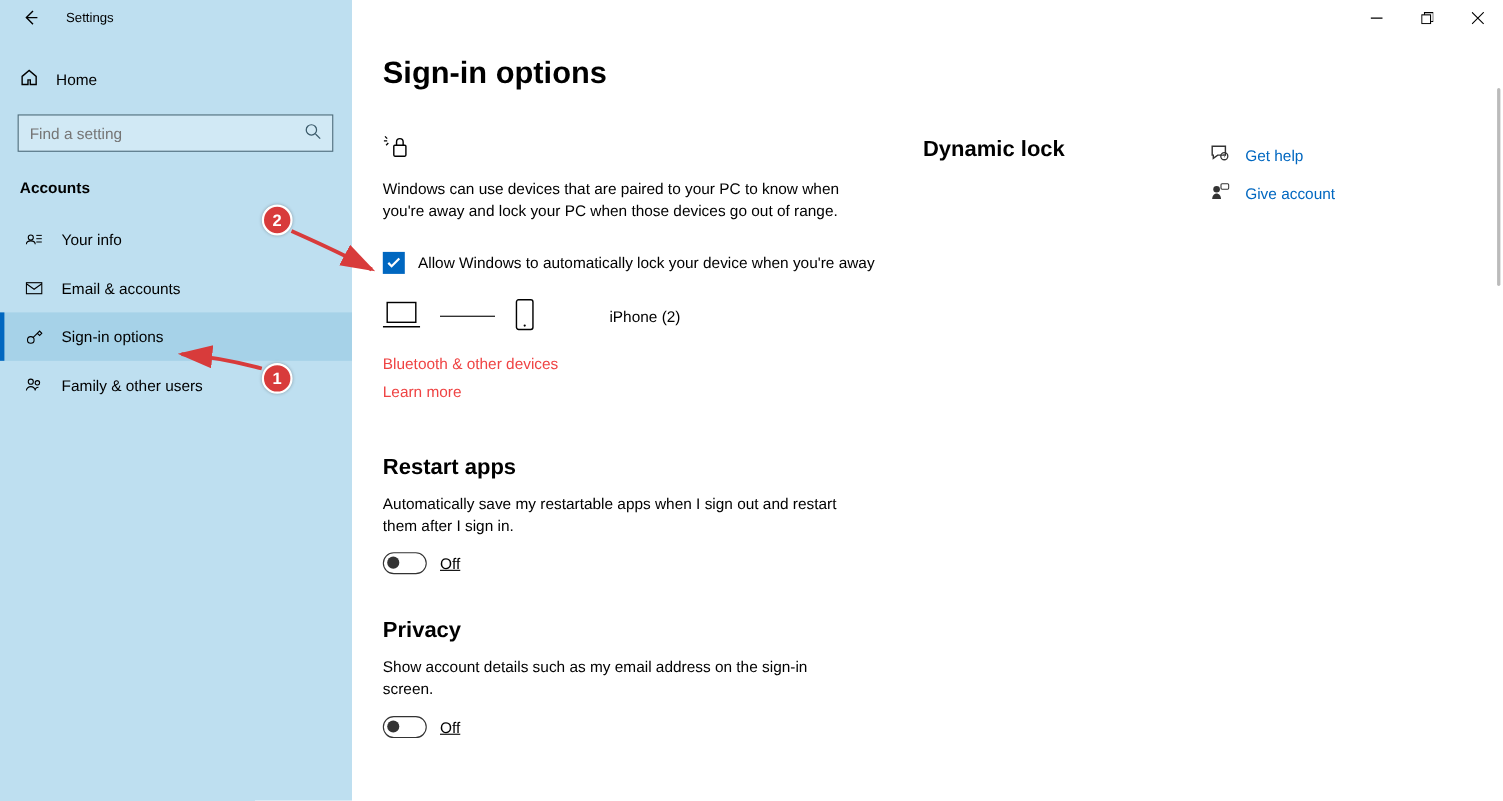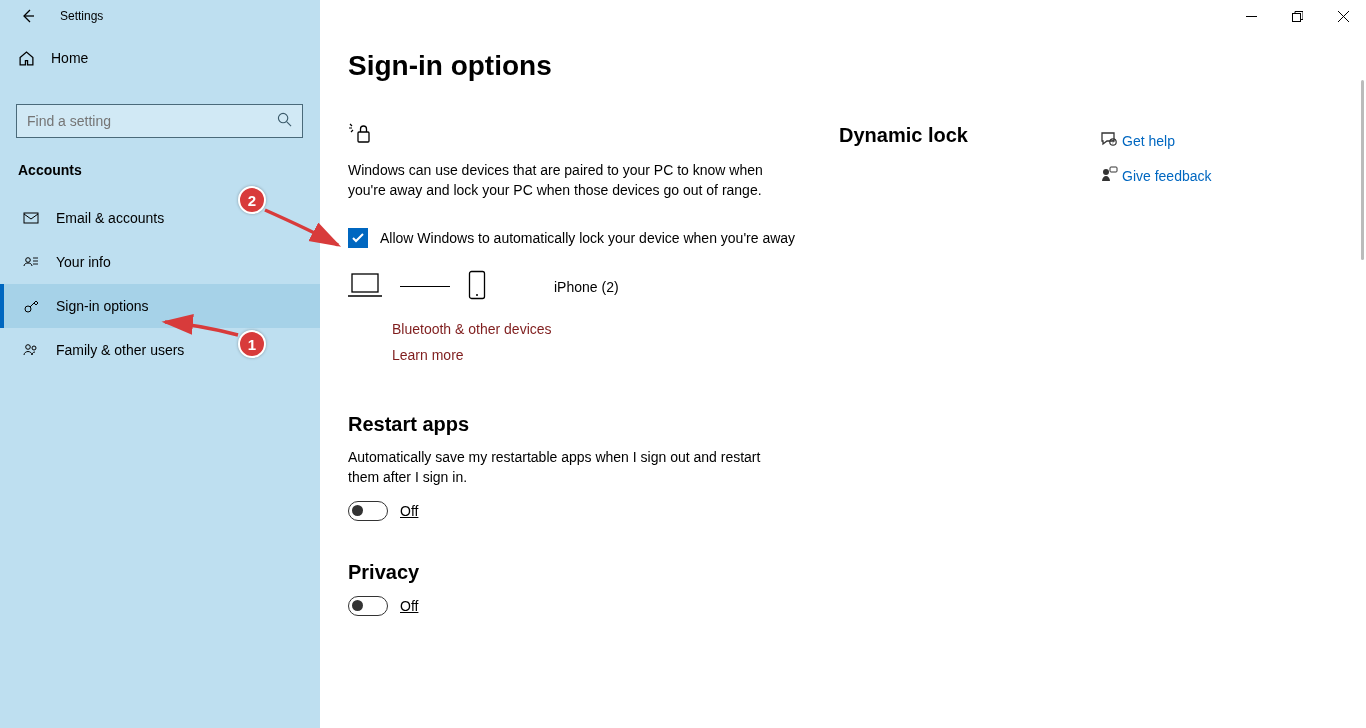--- a/index.html
+++ b/index.html
@@ -54,6 +54,7 @@
   }
   .sidebar .home {
     display: flex;
+    align-items: center;
     height: 44px;
     padding-left: 18px;
     gap: 16px;

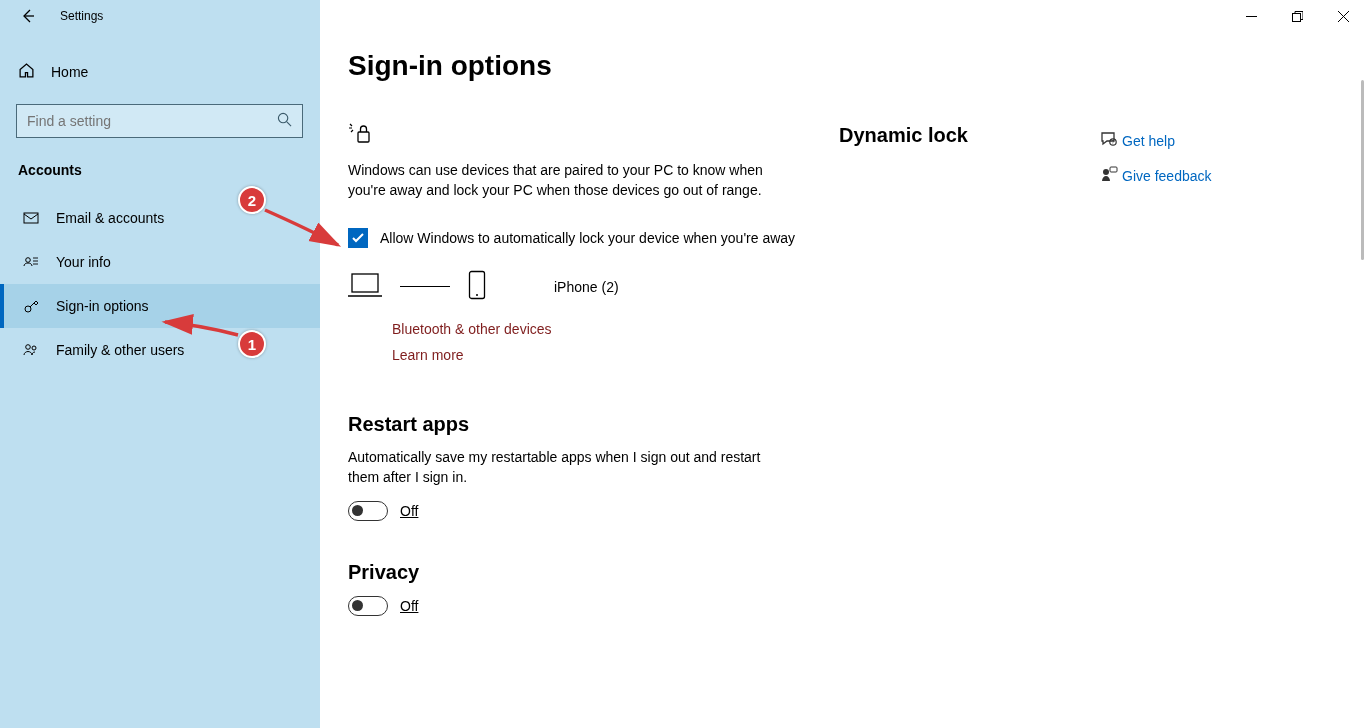--- a/index.html
+++ b/index.html
@@ -193,7 +193,7 @@
   .right-link {
     display: flex;
     align-items: center;
-    gap: 4px;
+    gap: 14px;
     margin-bottom: 14px;
     font-size: 14px;
   }

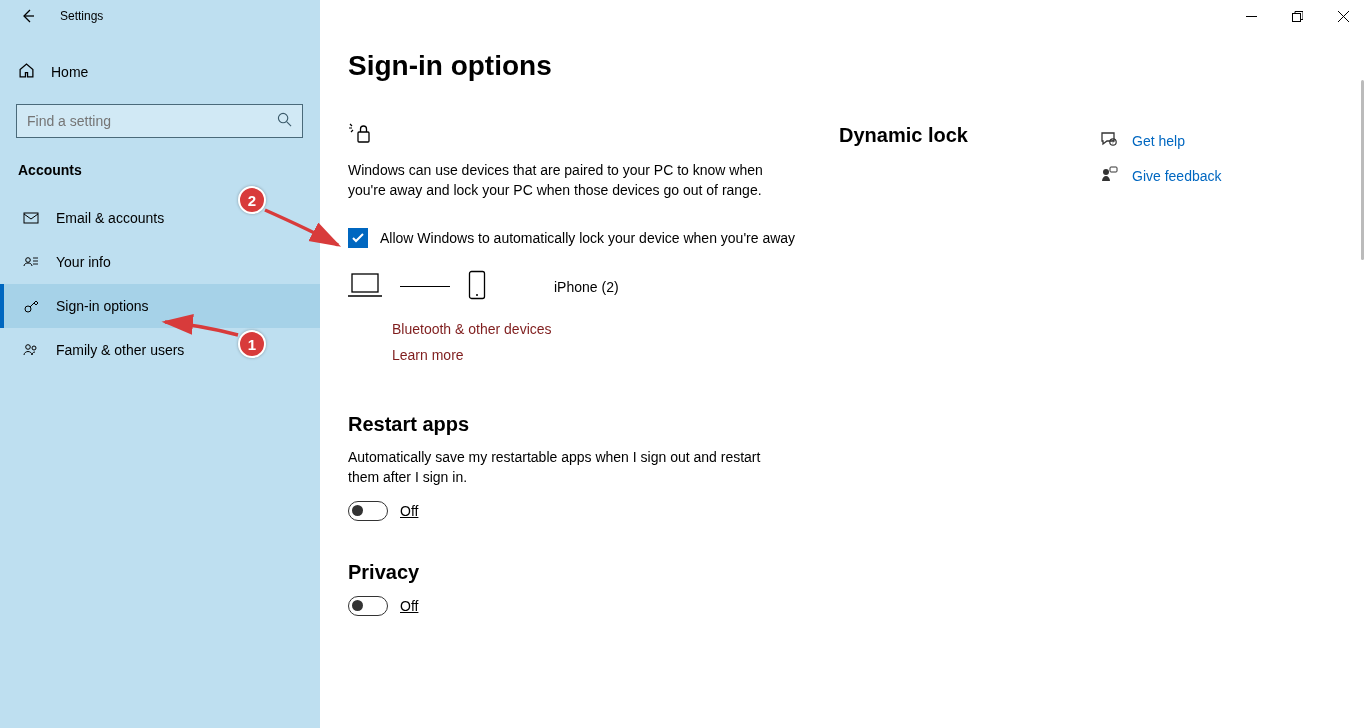--- a/index.html
+++ b/index.html
@@ -402,7 +402,7 @@
           <rect x="10" y="2" width="7" height="5" rx="1" stroke="#333" fill="none"></rect>
         </svg>
     </span>
-    <span class="txt">Give feedback</span>
+    <span class="txt">Give account</span>
   </div>
 </div>
 

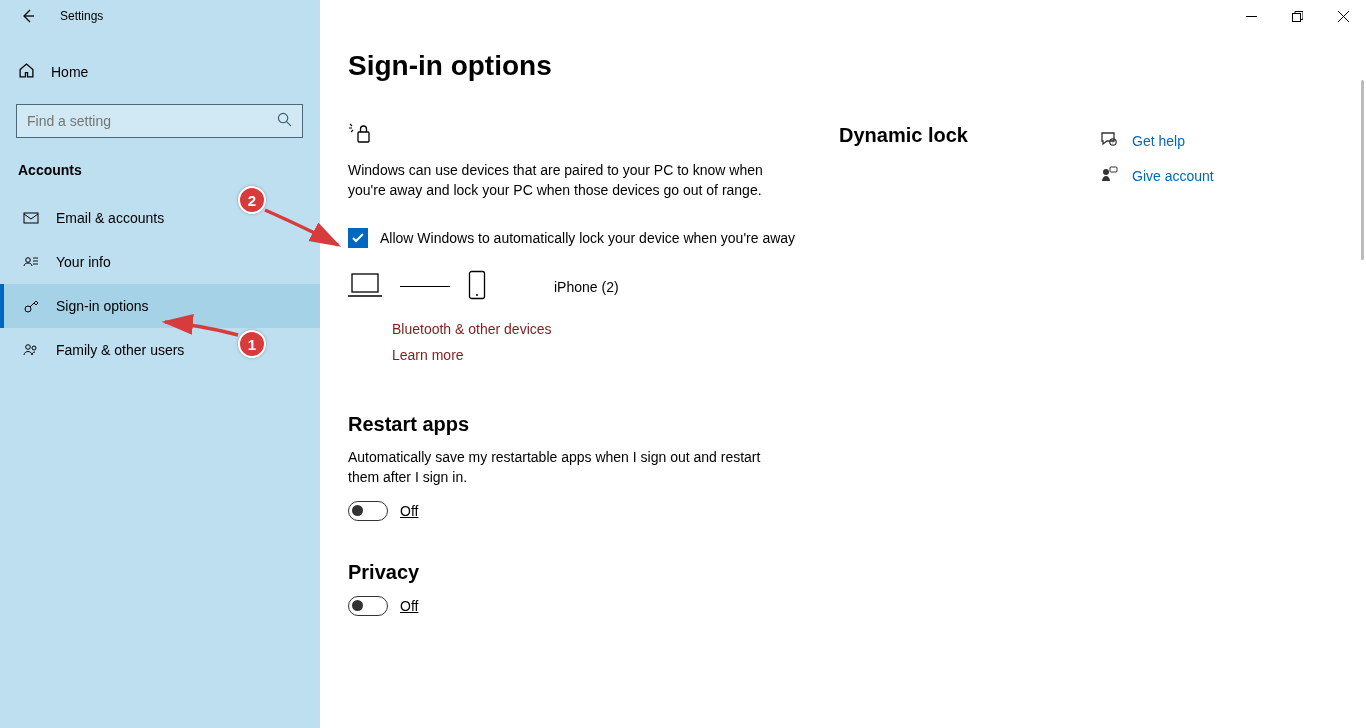--- a/index.html
+++ b/index.html
@@ -278,21 +278,21 @@
     <div class="nav-item">
       <span class="ico">
         <svg width="16" height="16" viewBox="0 0 16 16">
-            <rect x="1" y="3" width="14" height="10" stroke="#000" fill="none"></rect>
-            <path d="M1 4l7 5 7-5" stroke="#000" fill="none"></path>
-          </svg>
-      </span>
-      <span>Email &amp; accounts</span>
-    </div>
-    <div class="nav-item">
-      <span class="ico">
-        <svg width="16" height="16" viewBox="0 0 16 16">
             <circle cx="5" cy="6" r="2.3" stroke="#000" fill="none"></circle>
             <path d="M1 12c0-2 2-3 4-3s4 1 4 3" stroke="#000" fill="none"></path>
             <path d="M10 4h5M10 7h5M10 10h5" stroke="#000" stroke-width="0.9"></path>
           </svg>
       </span>
       <span>Your info</span>
+    </div>
+    <div class="nav-item">
+      <span class="ico">
+        <svg width="16" height="16" viewBox="0 0 16 16">
+            <rect x="1" y="3" width="14" height="10" stroke="#000" fill="none"></rect>
+            <path d="M1 4l7 5 7-5" stroke="#000" fill="none"></path>
+          </svg>
+      </span>
+      <span>Email &amp; accounts</span>
     </div>
     <div class="nav-item active">
       <span class="ico">

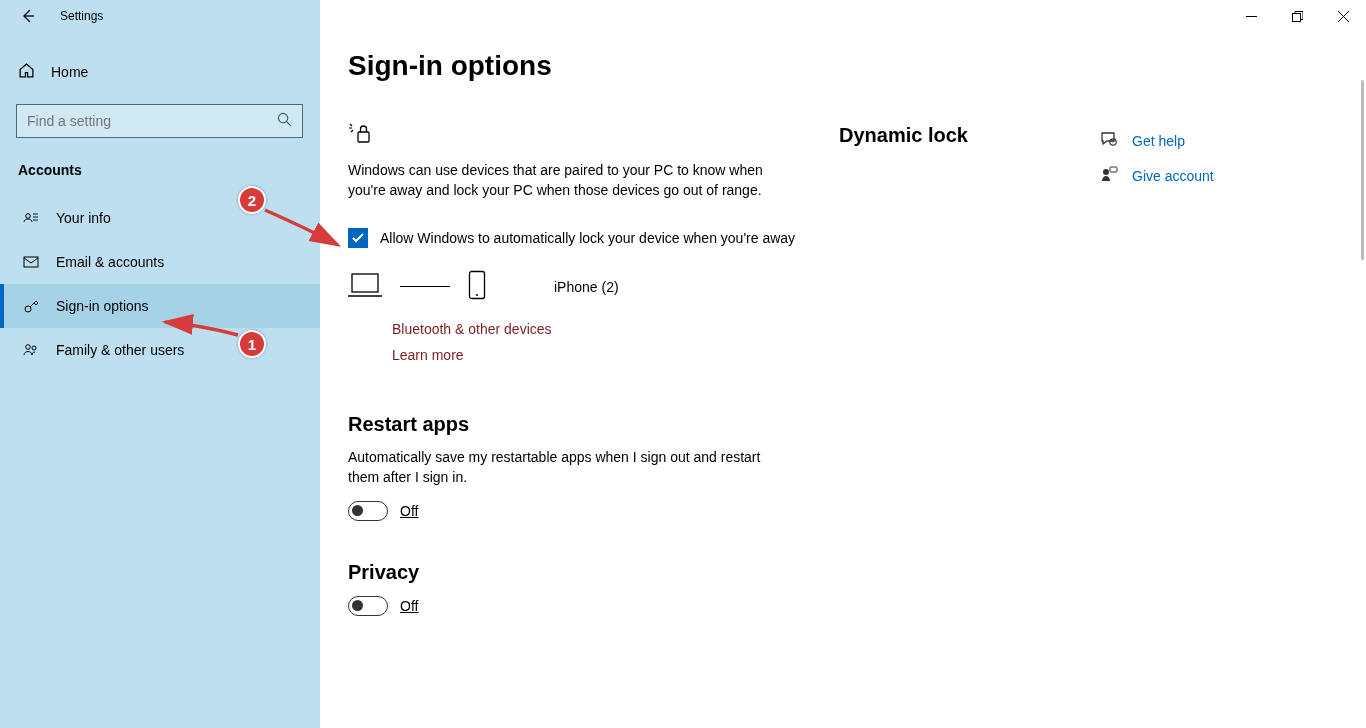--- a/index.html
+++ b/index.html
@@ -159,11 +159,10 @@
     border-top: 1px solid #000;
   }
   .link {
-    color: #7f1d1d;
+    color: #ef4444;
     font-size: 14px;
     display: inline-block;
     margin-bottom: 10px;
-    margin-left: 44px;
   }
   .toggle-row {
     display: flex;

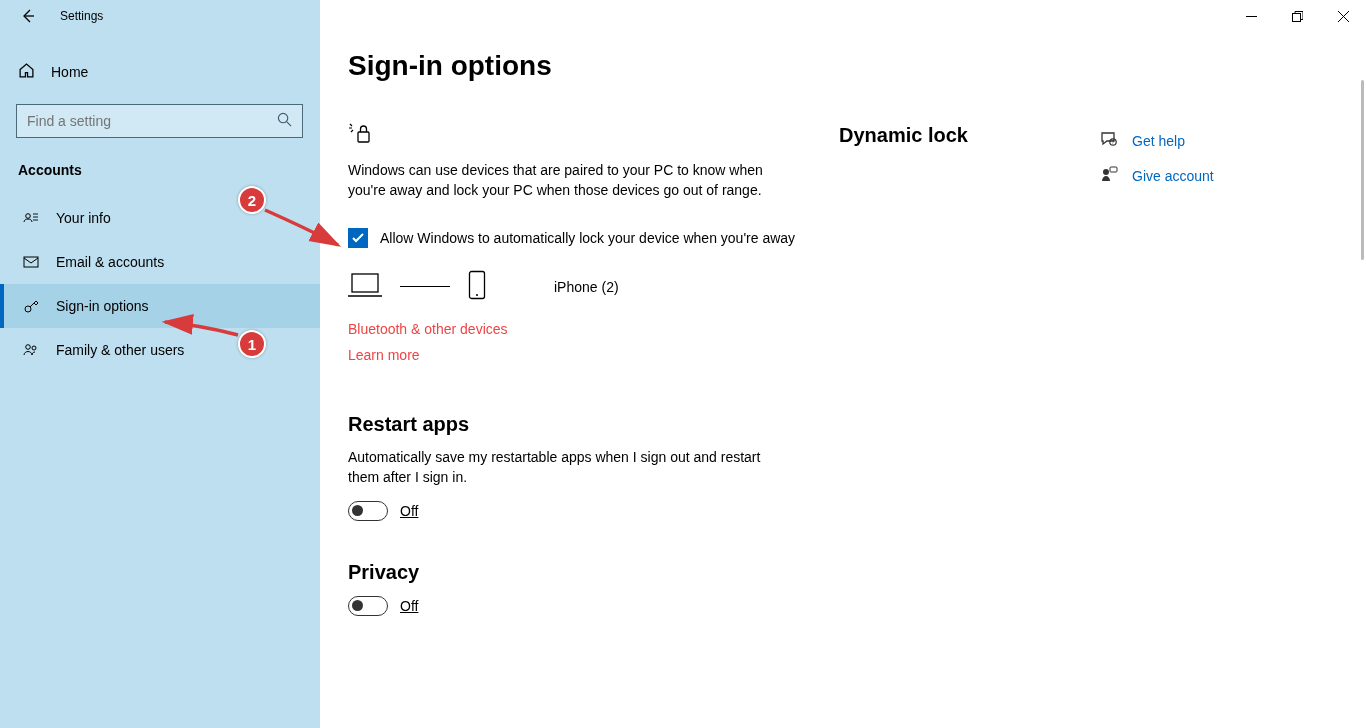--- a/index.html
+++ b/index.html
@@ -370,6 +370,7 @@
 
     <div class="section">
       <h2>Privacy</h2>
+      <p>Show account details such as my email address on the sign-in screen.</p>
       <div class="toggle-row">
         <div class="toggle">
             <div class="knob"></div>

